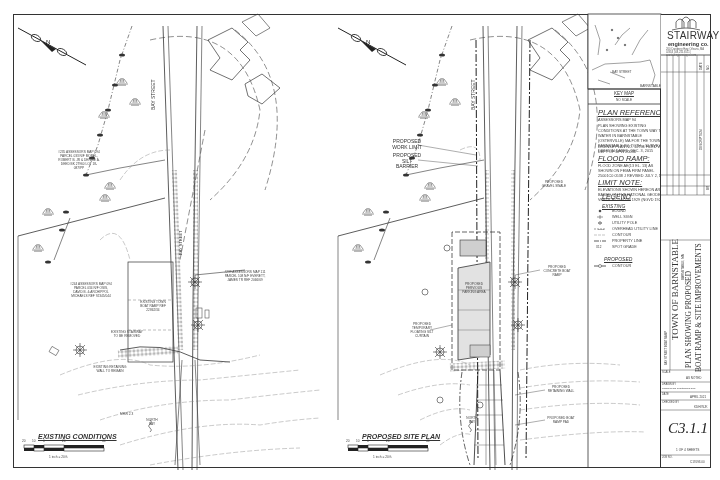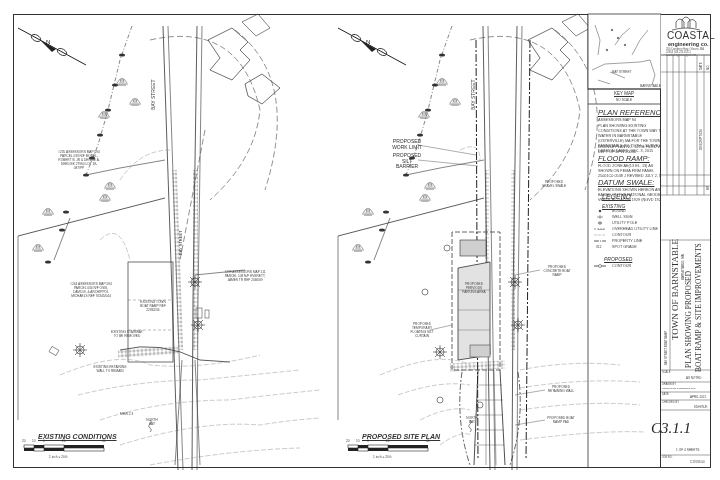--- a/index.html
+++ b/index.html
@@ -385,7 +385,7 @@
   </g>
 </svg>
 
-<div class="logo-name" style="left:667px;top:30px;">COASTAL</div>
+<div class="logo-name" style="left:667px;top:30px;">STAIRWAY</div>
 <div class="logo-sub" style="left:668px;top:41px;">engineering co.</div>
 <div class="logo-addr" style="left:666px;top:48px;width:44px;white-space:normal;">260 Cranberry Hwy, Orleans, MA 02653 508.255.6511 | coastalengineeringco.com</div>
 

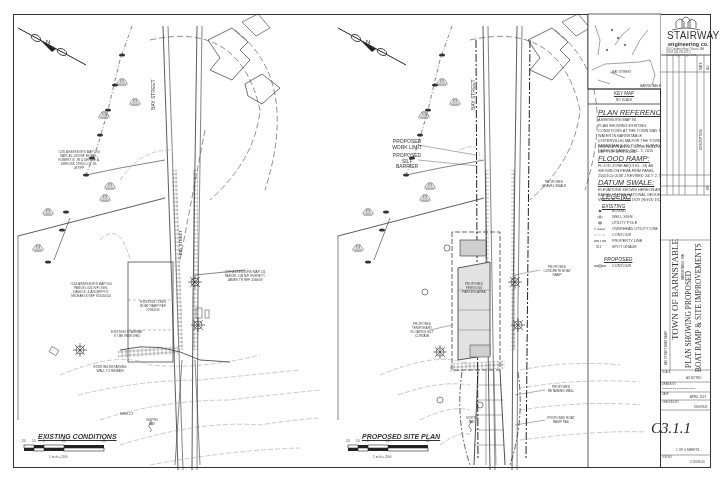--- a/index.html
+++ b/index.html
@@ -336,7 +336,7 @@
 <div class="legend-h" style="left:598px;top:154px;">FLOOD RAMP:</div>
 <div class="legend-body" style="left:598px;top:164px;">FLOOD ZONE AE(13 EL. 13) AS SHOWN ON FEMA FIRM PANEL 25001C0 0538 J REVISED JULY 2, 1992</div>
 
-<div class="legend-h" style="left:598px;top:178px;">DATUM SWALE:</div>
+<div class="legend-h" style="left:598px;top:178px;">LIMIT NOTE:</div>
 <div class="legend-body" style="left:598px;top:188px;">ELEVATIONS SHOWN HEREON ARE BASED ON THE NATIONAL GEODETIC VERTICAL DATUM 1929 (NGVD 1929)</div>
 
 <div class="legend-h" style="left:602px;top:193px;font-size:7px;">LEGEND</div>

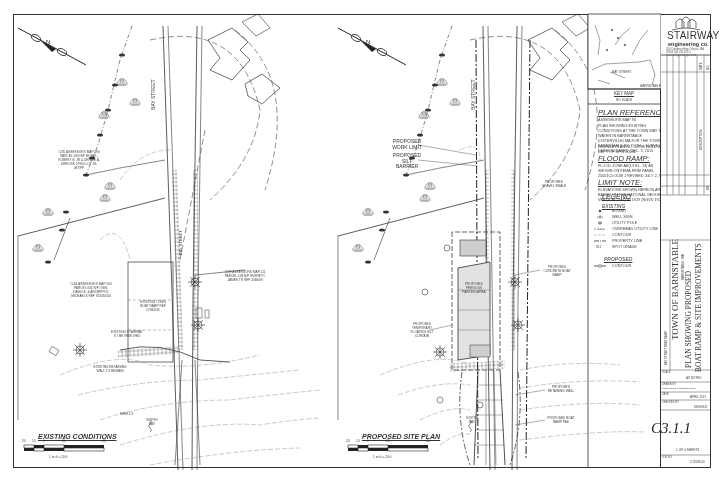--- a/index.html
+++ b/index.html
@@ -409,7 +409,7 @@
 <div class="small" style="left:662px;top:401px;font-size:2.6px;">CHECKED BY</div>
 <div class="small" style="left:694px;top:405px;font-size:3px;">KDH/WJK</div>
 
-<div class="sheetno" style="left:651px;top:420px;">C3.1.1</div>
+<div class="sheetno" style="left:668px;top:420px;">C3.1.1</div>
 <div class="small" style="left:676px;top:448px;">1 OF 4 SHEETS</div>
 <div class="small" style="left:662px;top:456px;font-size:2.6px;">JOB NO.</div>
 <div class="small" style="left:690px;top:460px;font-size:3px;">C17093.00</div>

